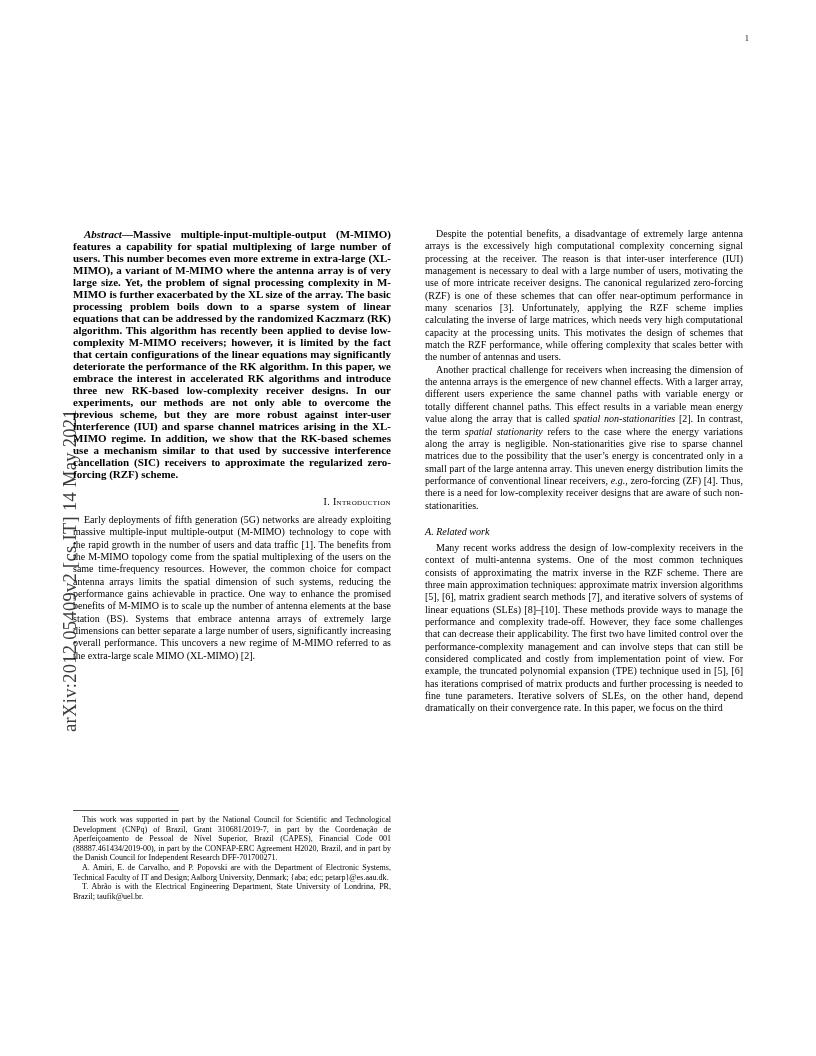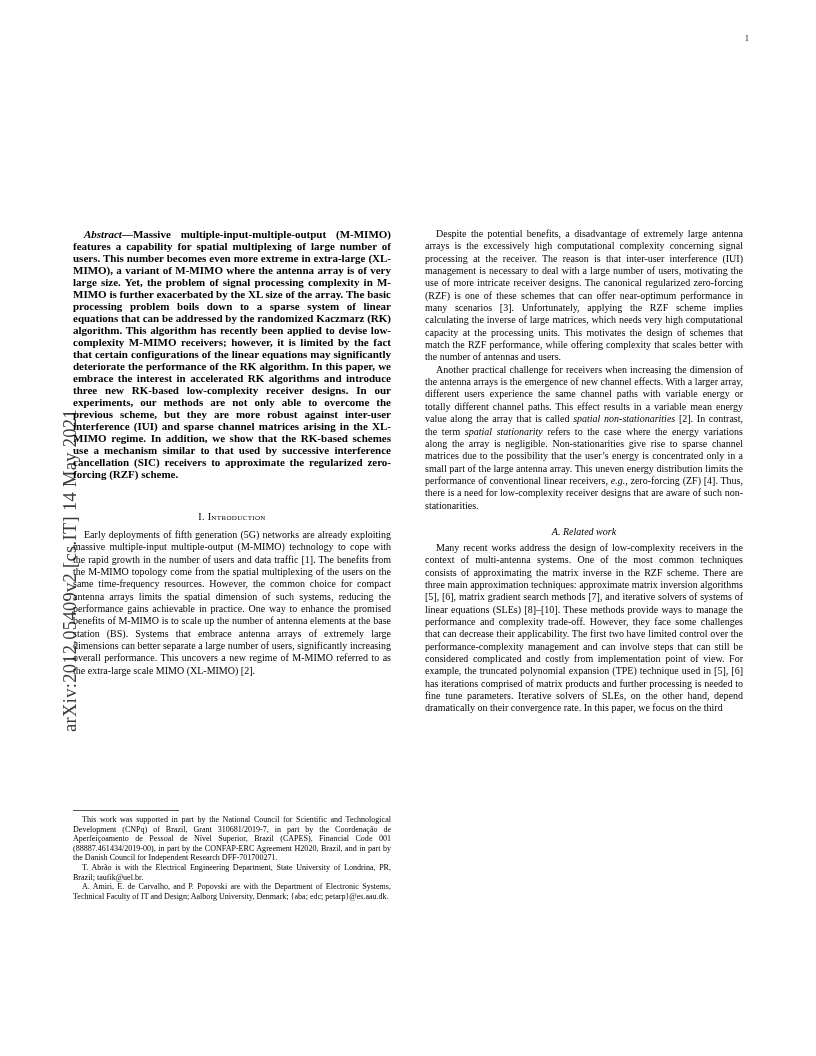--- a/index.html
+++ b/index.html
@@ -105,9 +105,9 @@
   }
 
   .section-head {
-    text-align: center;
+    text-align: right;
     font-size: 10.05px;
-    margin-top: 31px;
+    margin-top: 16px;
     margin-bottom: 7px;
     font-variant: small-caps;
     letter-spacing: 0.35px;

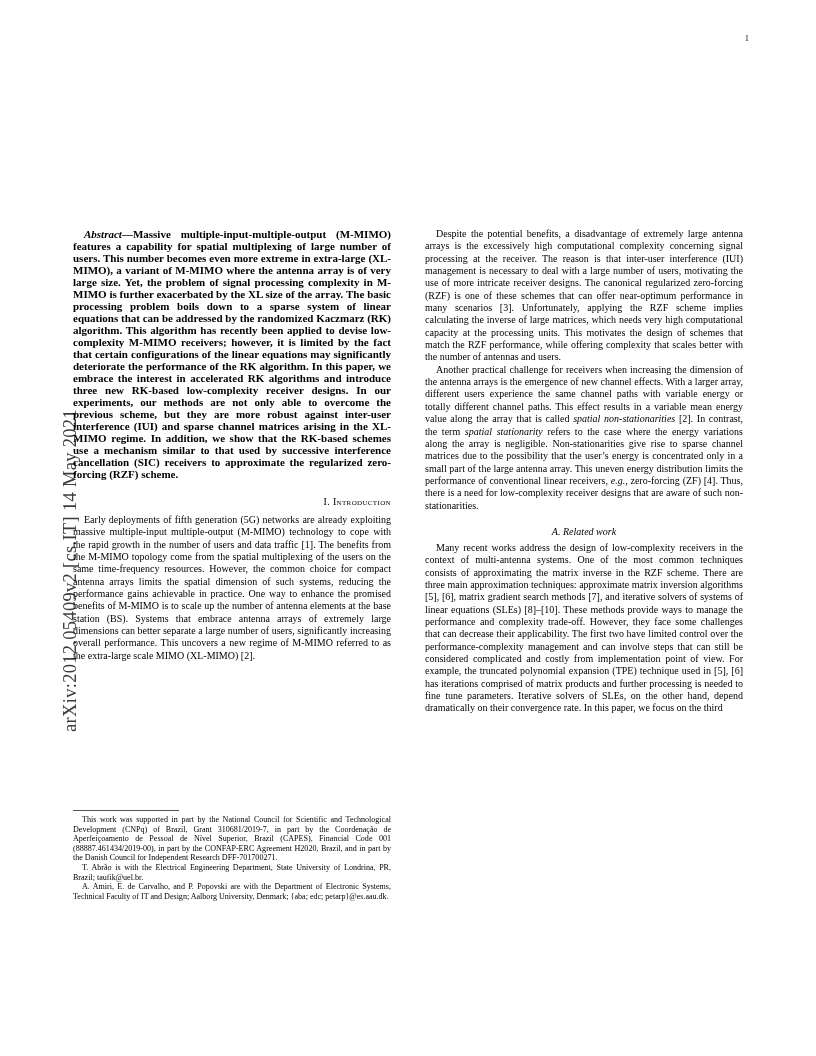--- a/index.html
+++ b/index.html
@@ -117,7 +117,7 @@
     font-size: 10.05px;
     margin-top: 14px;
     margin-bottom: 5px;
-    text-align: center;
+    text-align: left;
   }
 
   .para + .para { margin-top: 0; }

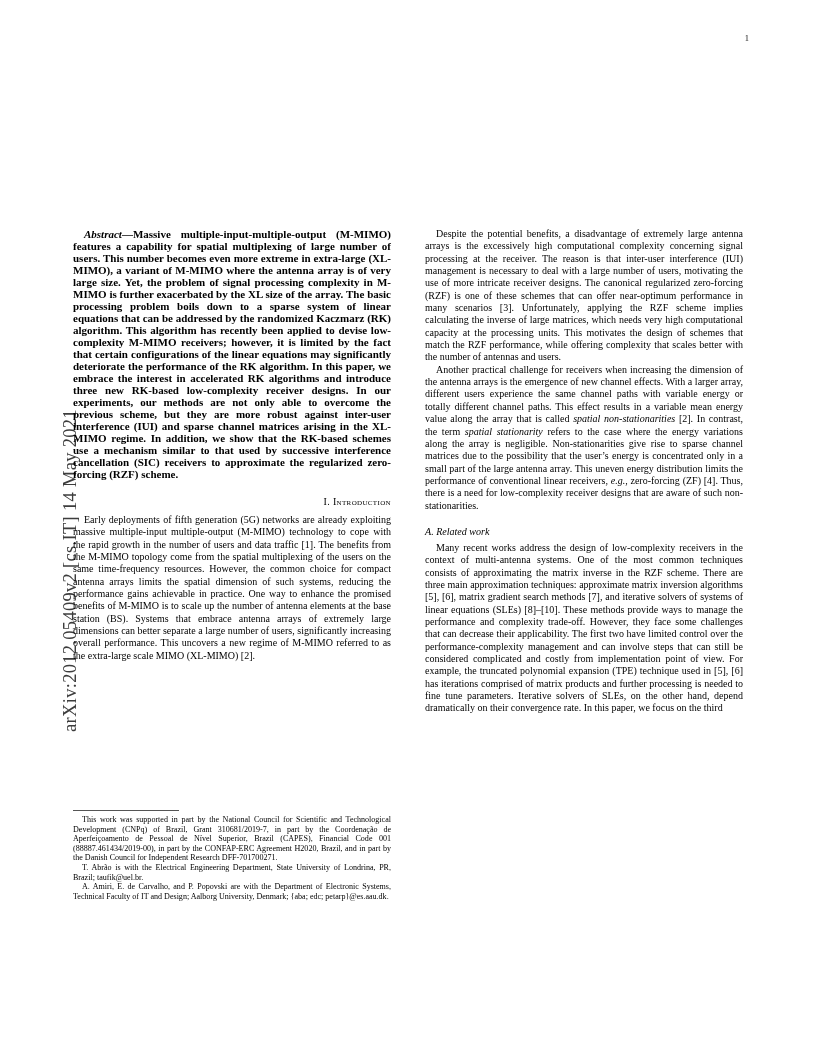--- a/index.html
+++ b/index.html
@@ -183,8 +183,8 @@
   <div class="footnotes">
     <div class="footnote-rule"></div>
     <p>This work was supported in part by the National Council for Scientific and Technological Development (CNPq) of Brazil, Grant 310681/2019-7, in part by the Coordenação de Aperfeiçoamento de Pessoal de Nível Superior, Brazil (CAPES), Financial Code 001 (88887.461434/2019-00), in part by the CONFAP-ERC Agreement H2020, Brazil, and in part by the Danish Council for Independent Research DFF-701700271.</p>
+    <p>A. Amiri, E. de Carvalho, and P. Popovski are with the Department of Electronic Systems, Technical Faculty of IT and Design; Aalborg University, Denmark; {aba; edc; petarp}@es.aau.dk.</p>
     <p>T. Abrão is with the Electrical Engineering Department, State University of Londrina, PR, Brazil; taufik@uel.br.</p>
-    <p>A. Amiri, E. de Carvalho, and P. Popovski are with the Department of Electronic Systems, Technical Faculty of IT and Design; Aalborg University, Denmark; {aba; edc; petarp}@es.aau.dk.</p>
   </div>
 
 </div>

